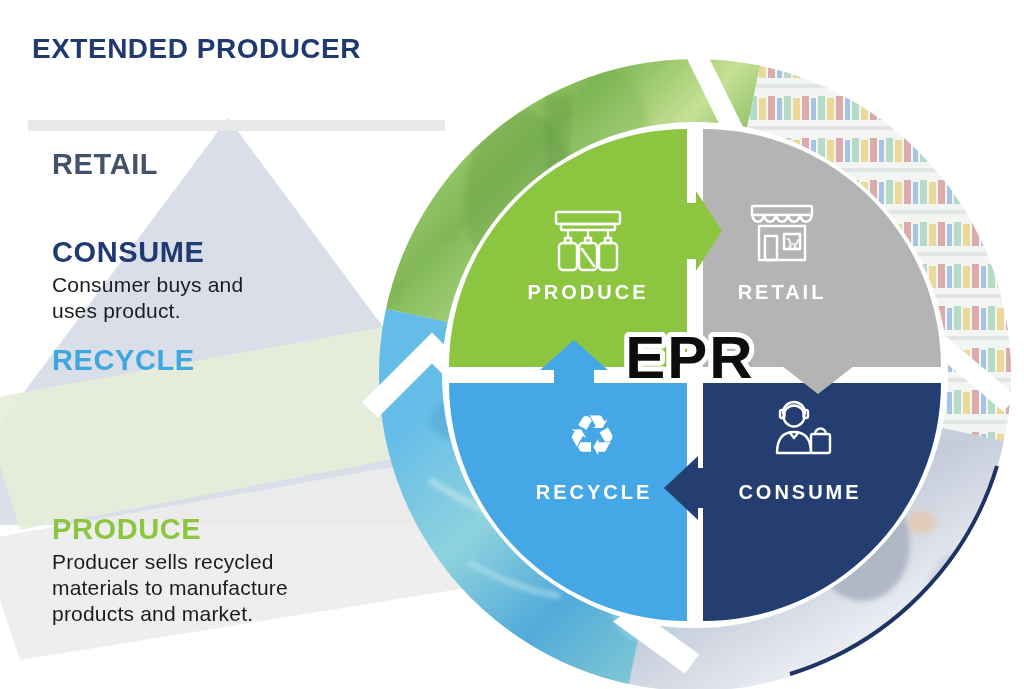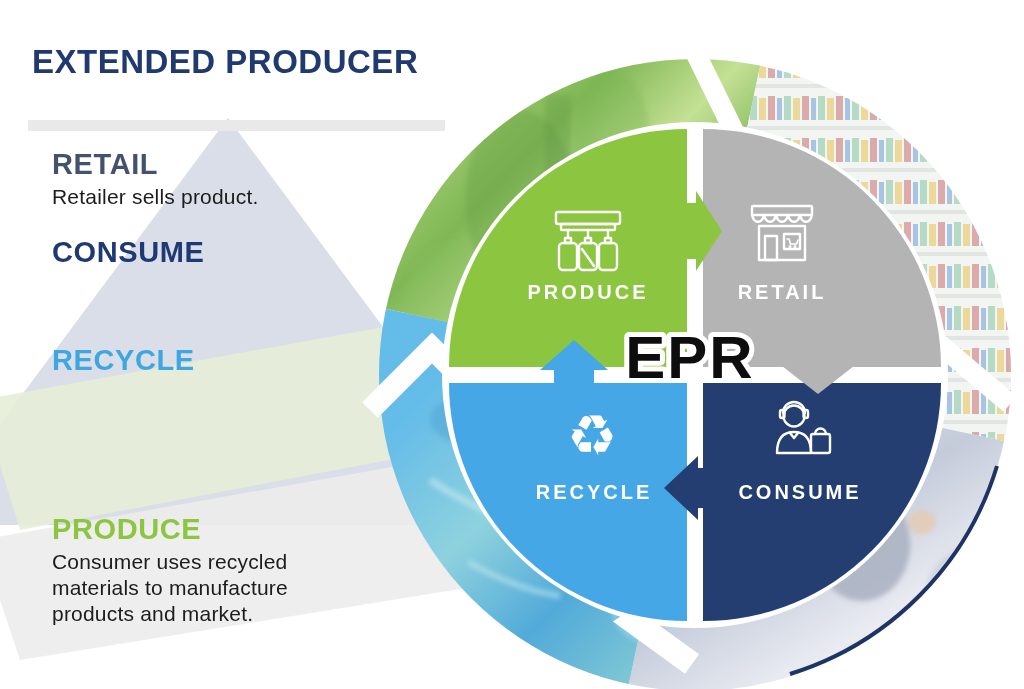--- a/index.html
+++ b/index.html
@@ -9,8 +9,8 @@
   }
   #diagram-svg{position:absolute;left:0;top:0;}
   .title{
-    position:absolute;left:32px;top:41px;width:460px;
-    font-size:33px;font-weight:700;line-height:41px;letter-spacing:.5px;
+    position:absolute;left:32px;top:28px;width:460px;
+    font-size:28px;font-weight:700;line-height:41px;letter-spacing:.5px;
     color:#203a70;
   }
   .title-underline{

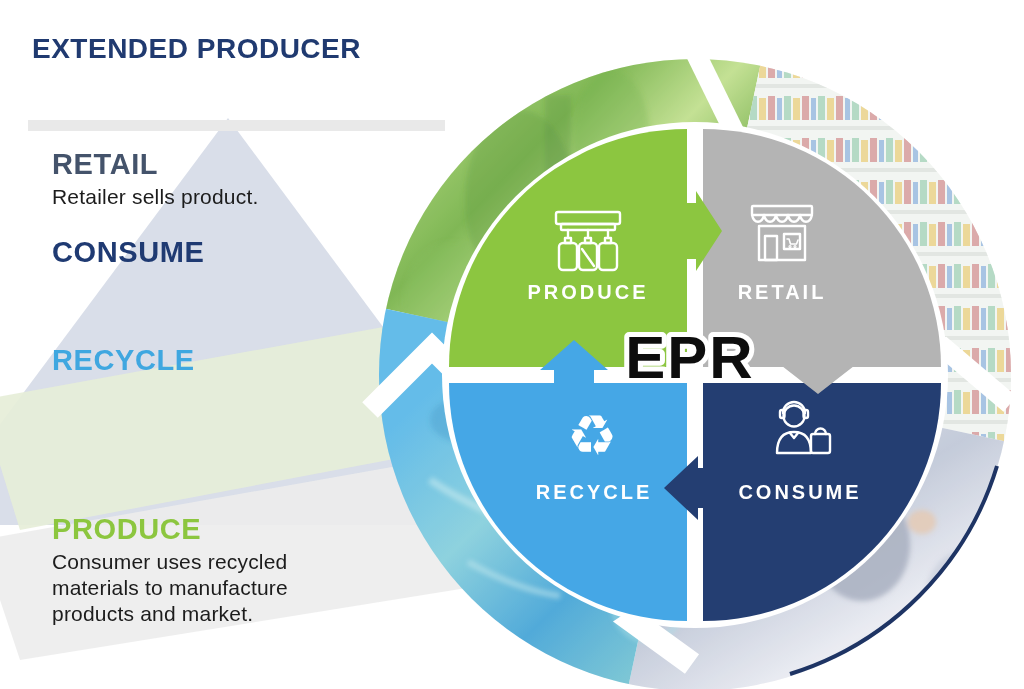--- a/index.html
+++ b/index.html
@@ -210,7 +210,6 @@
 
   <section class="info" id="sec-retail">
     <h2 class="c-retail">RETAIL</h2>
-    <p>Retailer sells product.</p>
   </section>
 
   <section class="info" id="sec-consume">

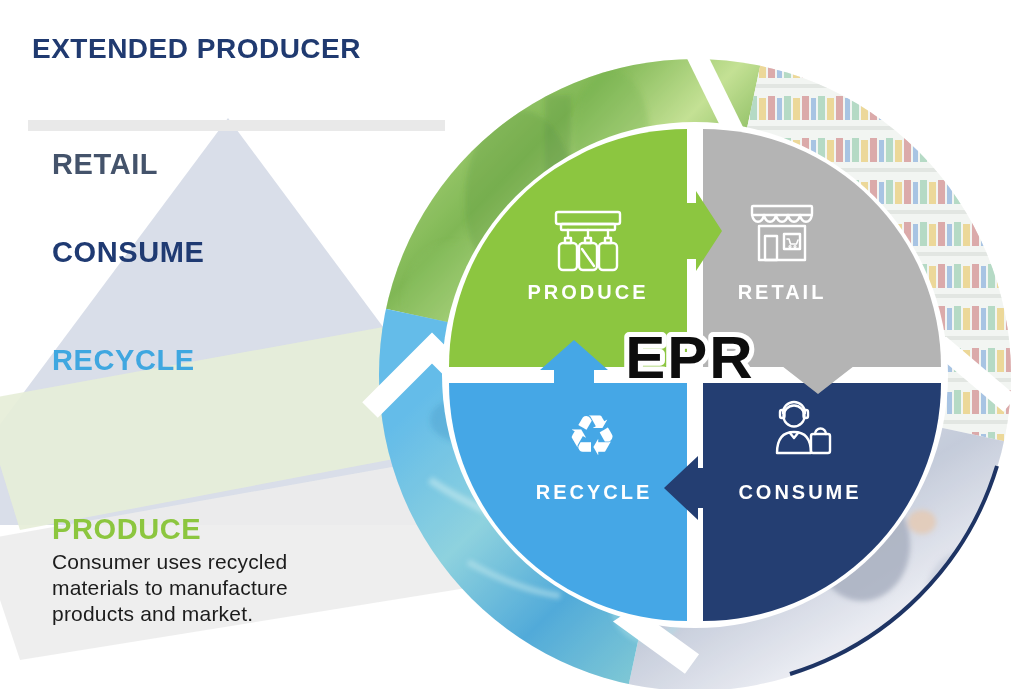--- a/index.html
+++ b/index.html
@@ -214,6 +214,8 @@
 
   <section class="info" id="sec-consume">
     <h2 class="c-consume">CONSUME</h2>
+    <p>Consumer buys and
+uses product.</p>
   </section>
 
   <section class="info" id="sec-recycle">

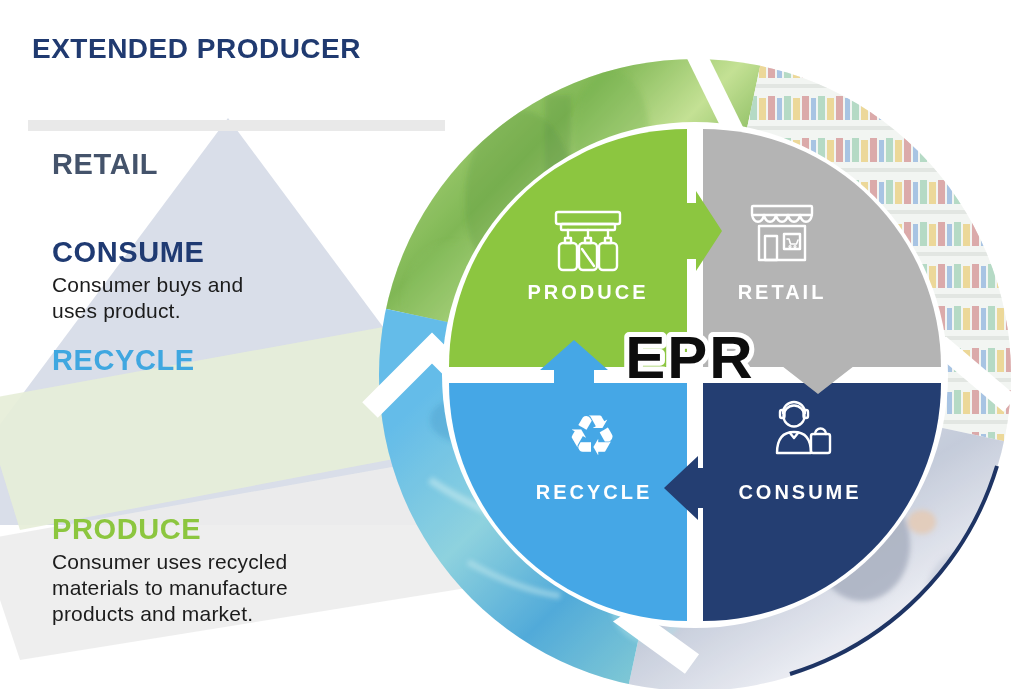--- a/index.html
+++ b/index.html
@@ -224,7 +224,7 @@
 
   <section class="info" id="sec-produce">
     <h2 class="c-produce">PRODUCE</h2>
-    <p>Consumer uses recycled
+    <p>Producer sells recycled
 materials to manufacture
 products and market.</p>
   </section>

